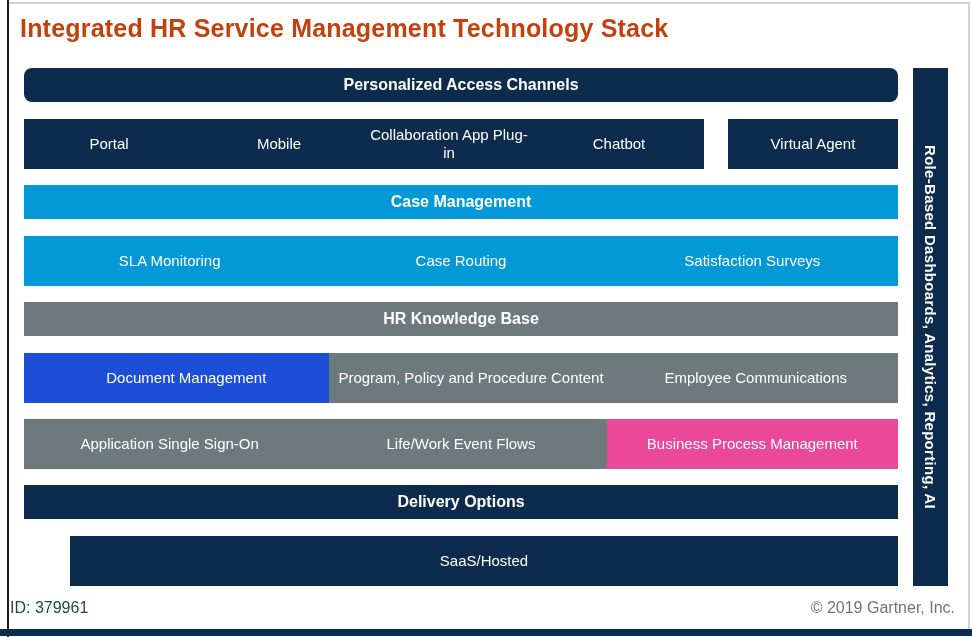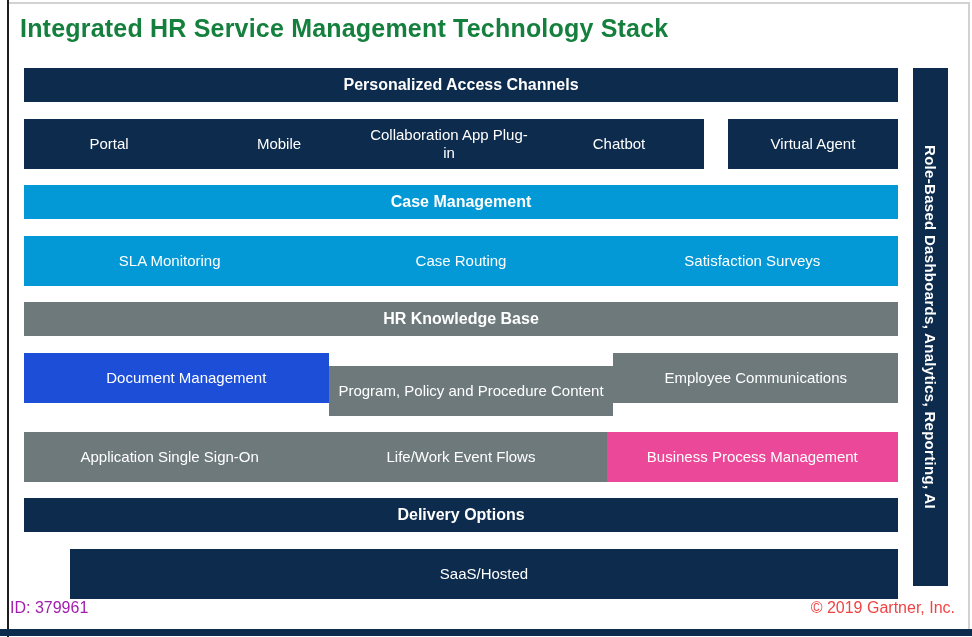--- a/index.html
+++ b/index.html
@@ -17,7 +17,7 @@
 
   .title {
     position: absolute; left: 20px; top: 14px; width: 880px;
-    font-size: 25px; font-weight: bold; color: #15803d; letter-spacing: 0.2px;
+    font-size: 25px; font-weight: bold; color: #c2410c; letter-spacing: 0.2px;
     white-space: nowrap;
   }
 

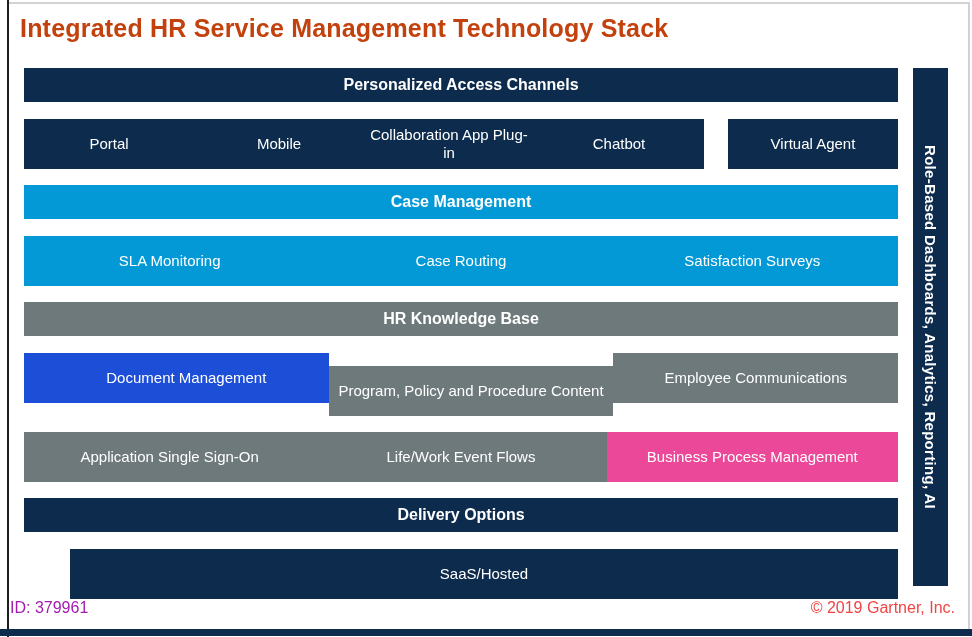--- a/index.html
+++ b/index.html
@@ -64,7 +64,7 @@
 <h1 class="title">Integrated HR Service Management Technology Stack</h1>
 
 <div class="stack" id="stack">
-    <div class="band" style="background: rgb(13, 43, 77);">Personalized Access Channels</div>
+    <div class="band" style="background: rgb(13, 43, 77); border-radius: 8px;">Personalized Access Channels</div>
     <div class="row">
       <div class="box" style="background: rgb(13, 43, 77);">Portal</div>
       <div class="box" style="background: rgb(13, 43, 77);">Mobile</div>

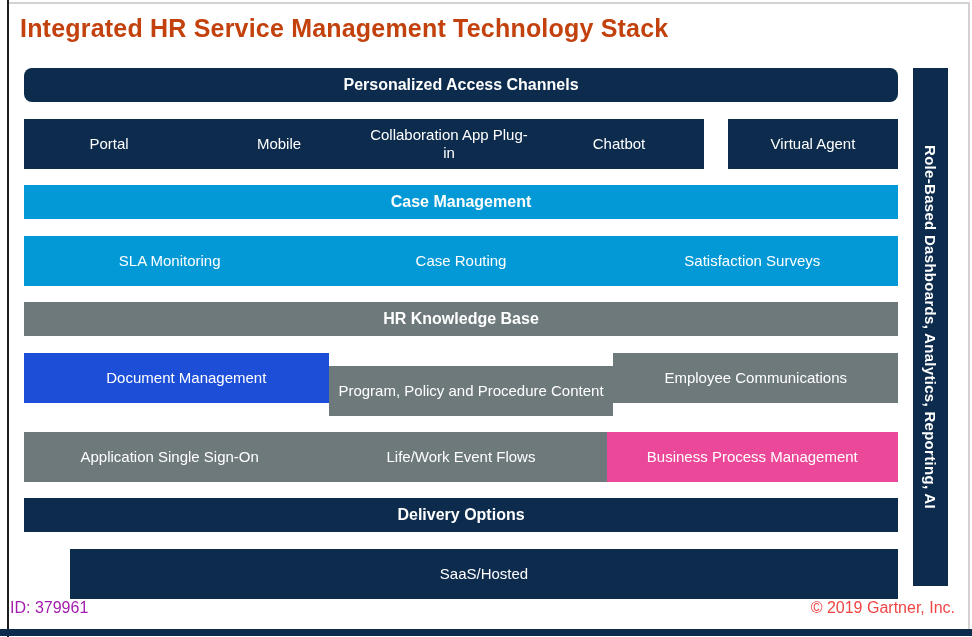--- a/index.html
+++ b/index.html
@@ -81,7 +81,7 @@
     <div class="band" style="background: rgb(110, 121, 124);">HR Knowledge Base</div>
     <div class="row">
       <div class="box" style="background: #1d4ed8; padding-left: 24px;">Document Management</div>
-      <div class="box" style="background: rgb(110, 121, 124); margin-top: 13px;">Program, Policy and Procedure Content</div>
+      <div class="box" style="background: rgb(110, 121, 124);">Program, Policy and Procedure Content</div>
       <div class="box" style="background: rgb(110, 121, 124);">Employee Communications</div>
     </div>
     <div class="row">

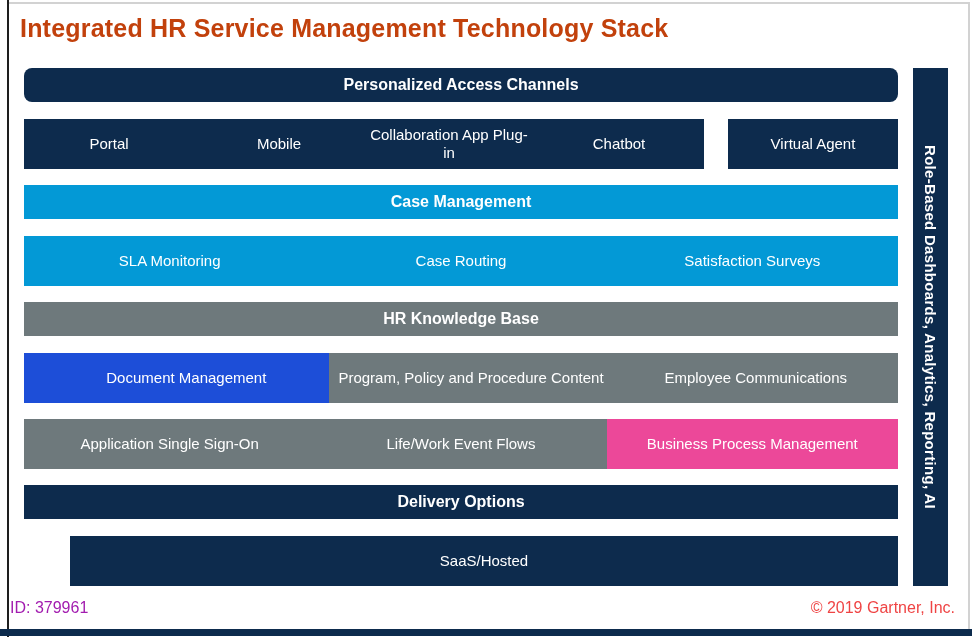--- a/index.html
+++ b/index.html
@@ -47,7 +47,7 @@
 
   .footer-id {
     position: absolute; left: 10px; top: 599px;
-    font-size: 16px; color: #a21caf;
+    font-size: 16px; color: #14532d;
   }
   .footer-copy {
     position: absolute; right: 17px; top: 599px;

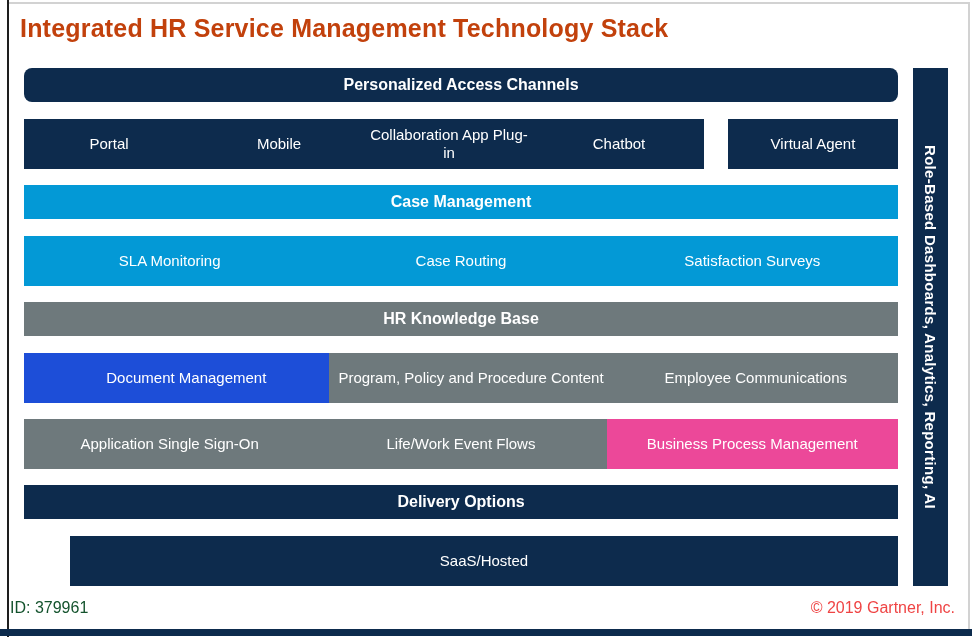--- a/index.html
+++ b/index.html
@@ -51,7 +51,7 @@
   }
   .footer-copy {
     position: absolute; right: 17px; top: 599px;
-    font-size: 16px; color: #ef4444;
+    font-size: 16px; color: #737373;
   }
 </style>
 </head>

